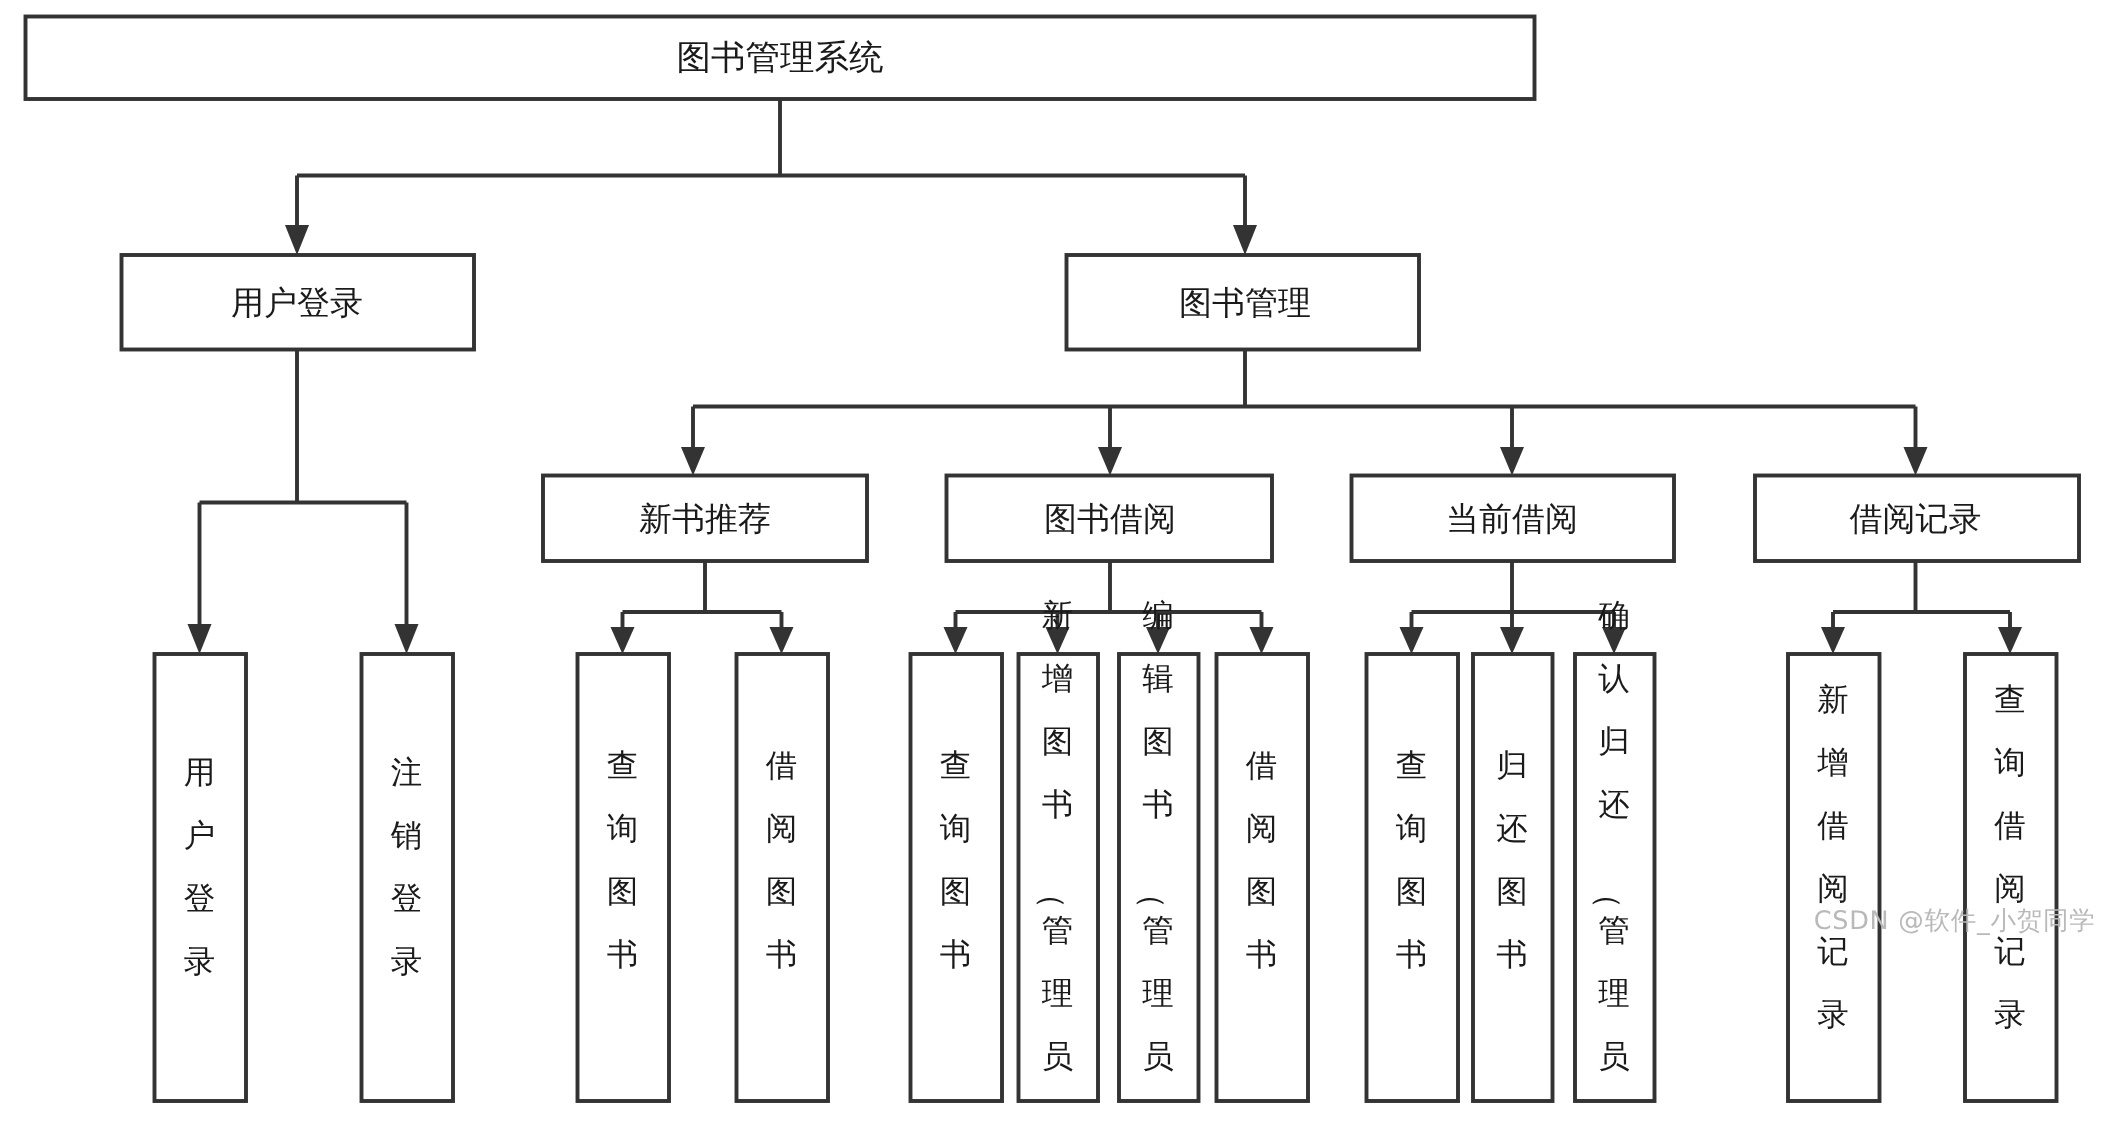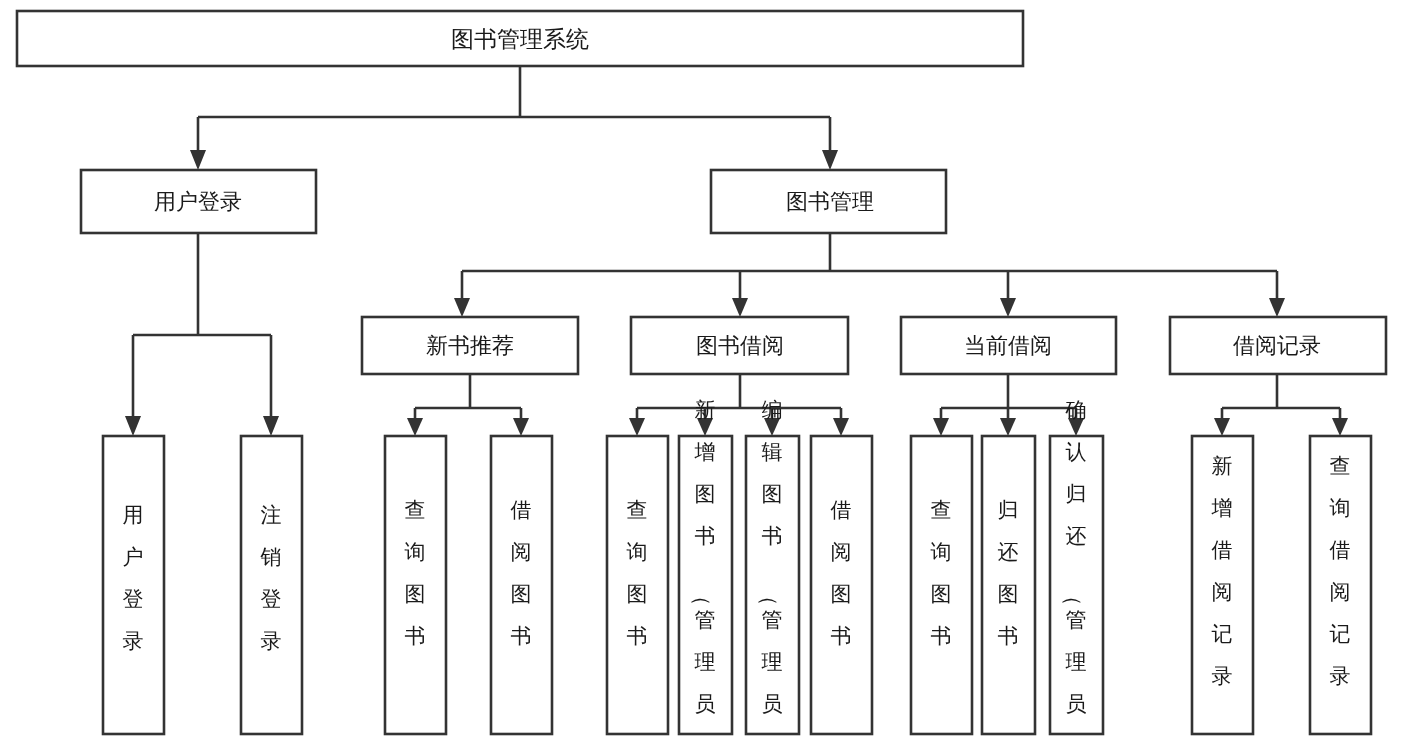--- a/index.html
+++ b/index.html
@@ -243,6 +243,7 @@
     </g>
   </svg>
 
+  <div class="watermark">CSDN @软件_小贺同学</div>
 </div>
 
 </body></html>

